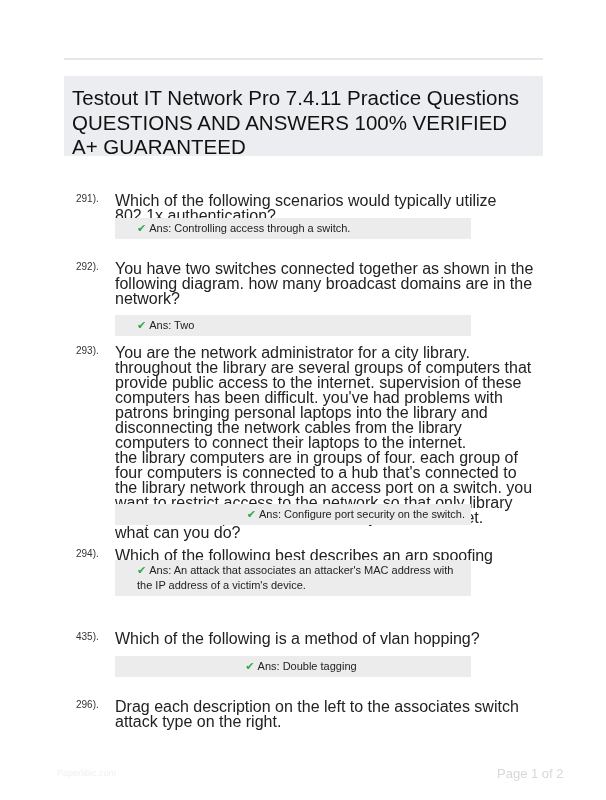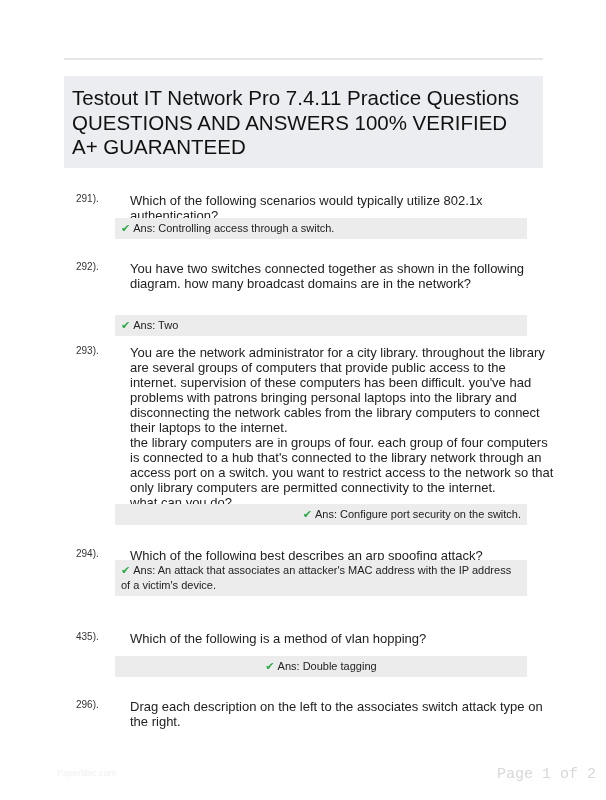--- a/index.html
+++ b/index.html
@@ -12,7 +12,7 @@
       background: #e6e7ea;
     }
     .title-box {
-      position: absolute; left: 64px; top: 76px; width: 479px; height: 92px;
+      position: absolute; left: 64px; top: 76px; width: 479px; height: 80px;
       background: #ecedf0; box-sizing: border-box; padding: 10px 8px 0 8px;
     }
     .title-box h1 {

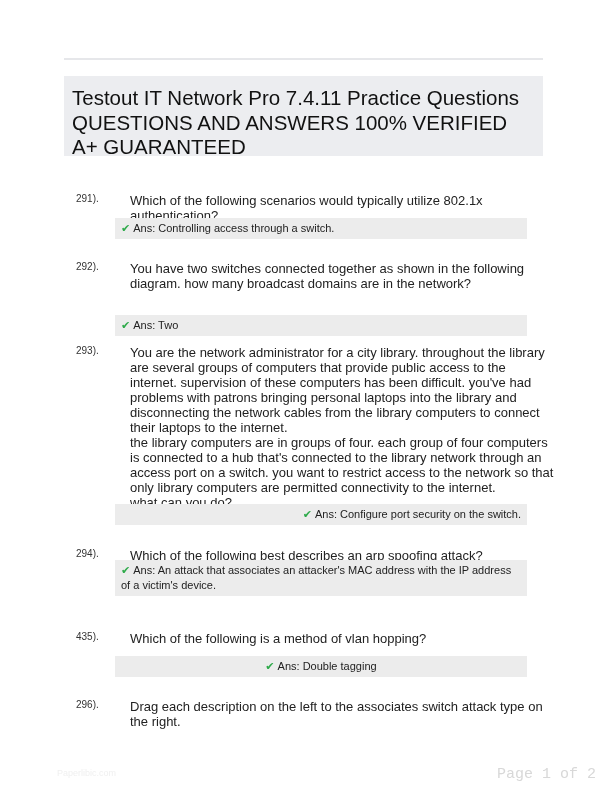--- a/index.html
+++ b/index.html
@@ -25,8 +25,8 @@
       position: absolute; left: 0; top: 0; font-size: 10px; color: #333;
     }
     .q-text {
-      position: absolute; left: 54px; top: 0; width: 425px;
-      font-size: 13px; line-height: 15px; color: #222; white-space: pre-line;
+      position: absolute; left: 39px; top: 0; width: 425px;
+      font-size: 16px; line-height: 15px; color: #222; white-space: pre-line;
     }
     .ans {
       position: absolute; left: 39px; width: 412px; background: #ececec;

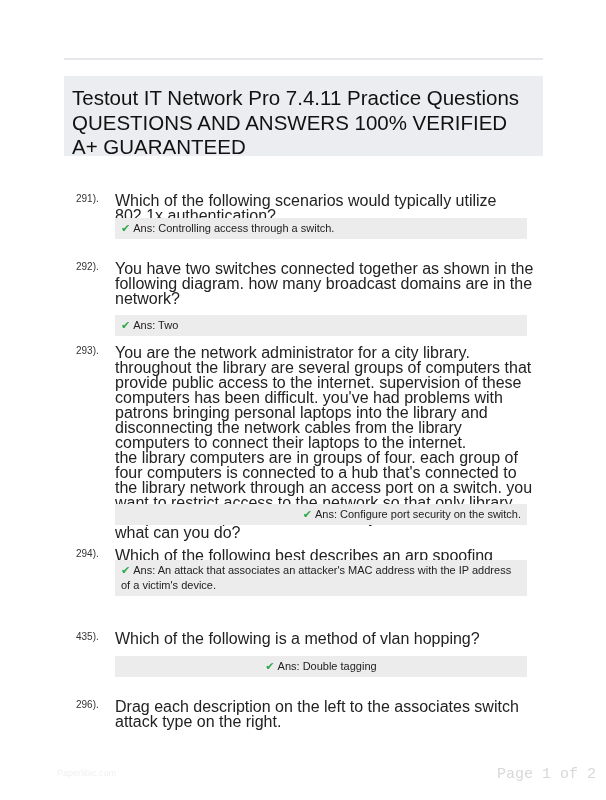--- a/index.html
+++ b/index.html
@@ -29,8 +29,8 @@
       font-size: 16px; line-height: 15px; color: #222; white-space: pre-line;
     }
     .ans {
-      position: absolute; left: 39px; width: 412px; background: #ececec;
-      box-sizing: border-box; padding: 3px 6px 3px 6px;
+      position: absolute; left: 39px; width: 356px; background: #ececec;
+      box-sizing: border-box; padding: 3px 6px 3px 22px;
       font-size: 11px; line-height: 15px; color: #222;
     }
     .check {

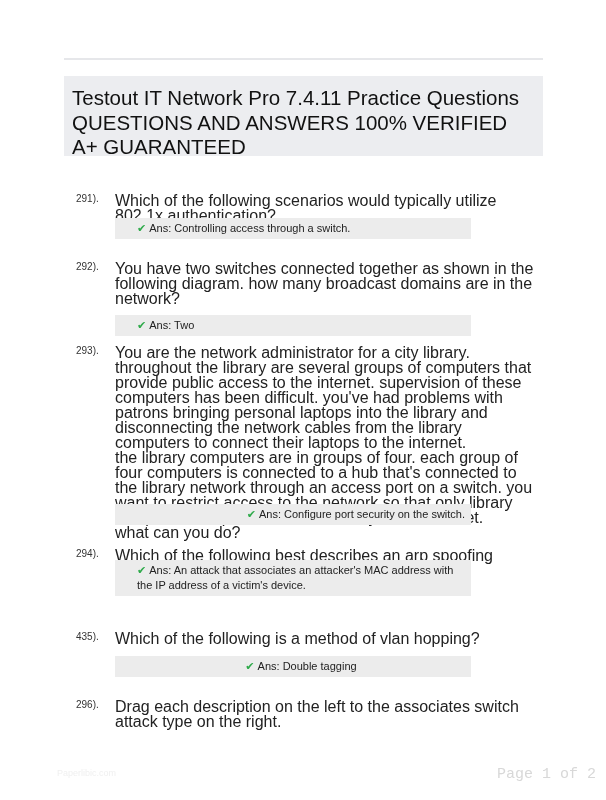--- a/index.html
+++ b/index.html
@@ -40,8 +40,8 @@
       position: absolute; left: 57px; top: 768px; font-size: 9px; color: #f0f0f0;
     }
     .footer-right {
-      position: absolute; left: 497px; top: 766px; font-size: 15px; color: #d8d8d8;
-      font-family: Liberation Mono, monospace;
+      position: absolute; left: 497px; top: 766px; font-size: 13px; color: #d8d8d8;
+      font-family: Liberation Sans, sans-serif;
     }
   </style>
 </head>

